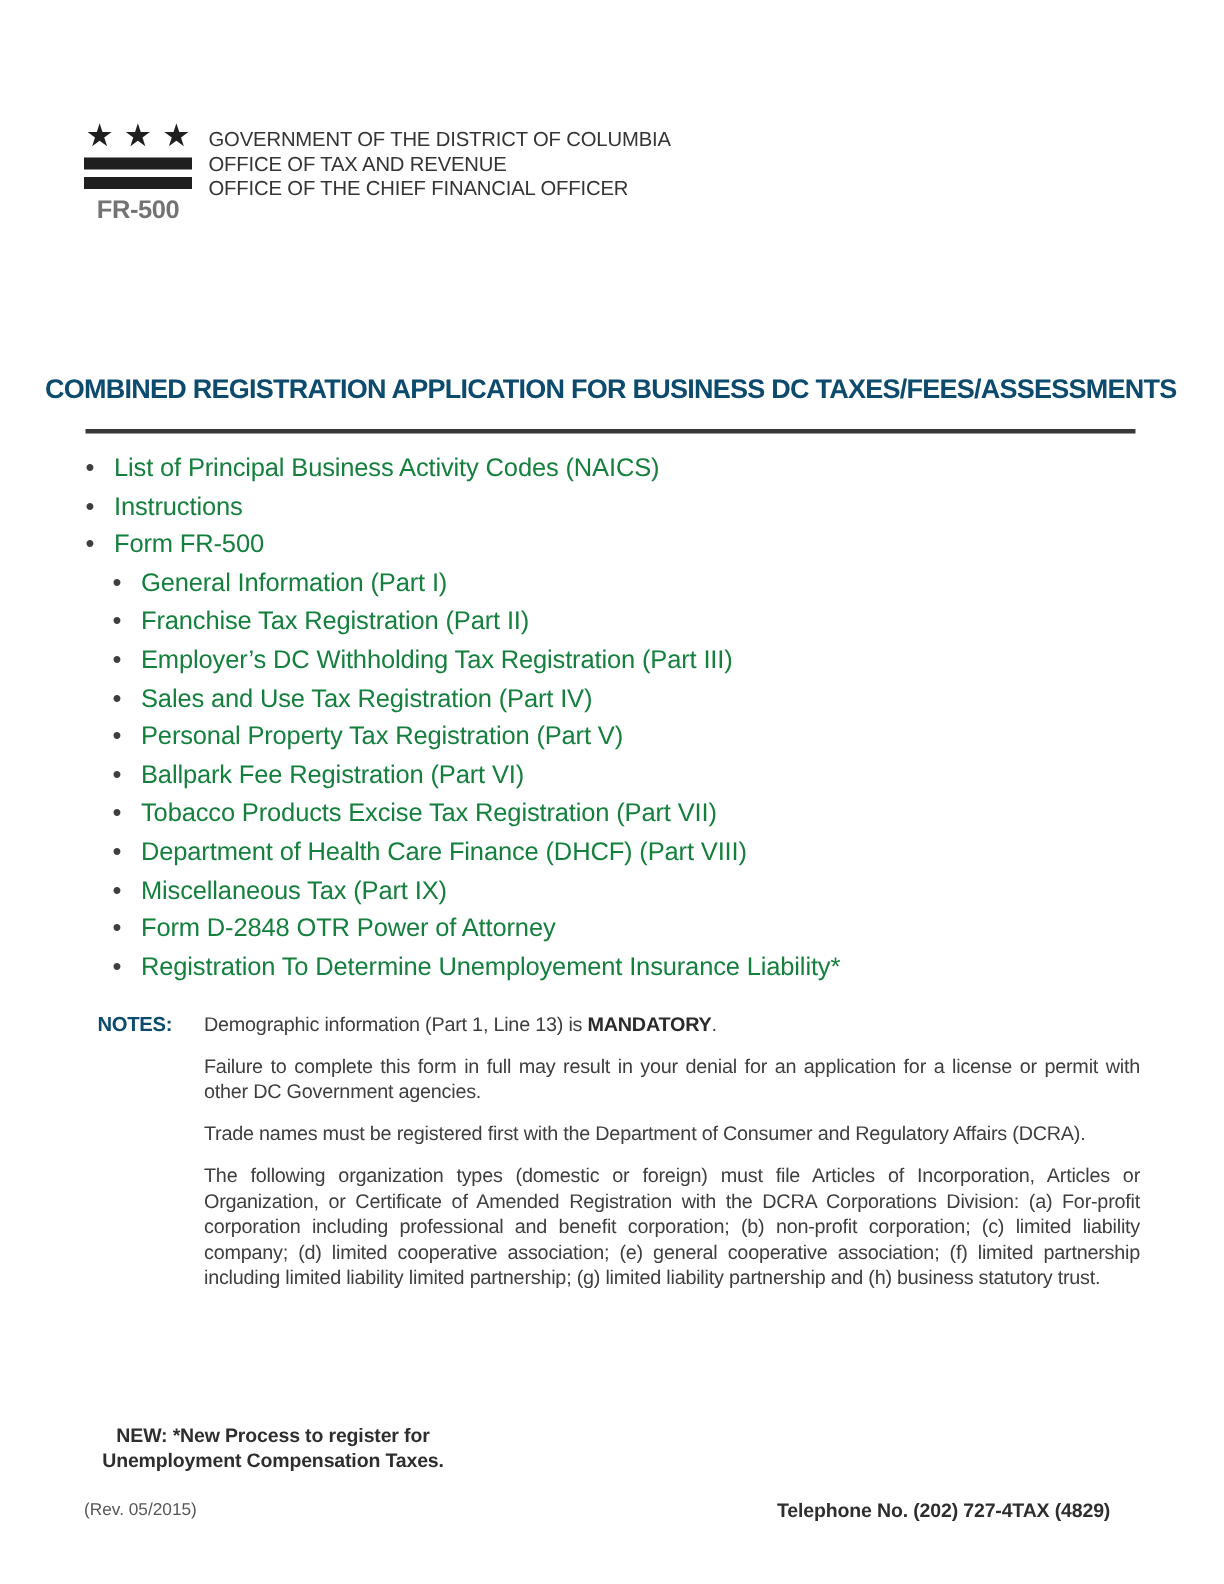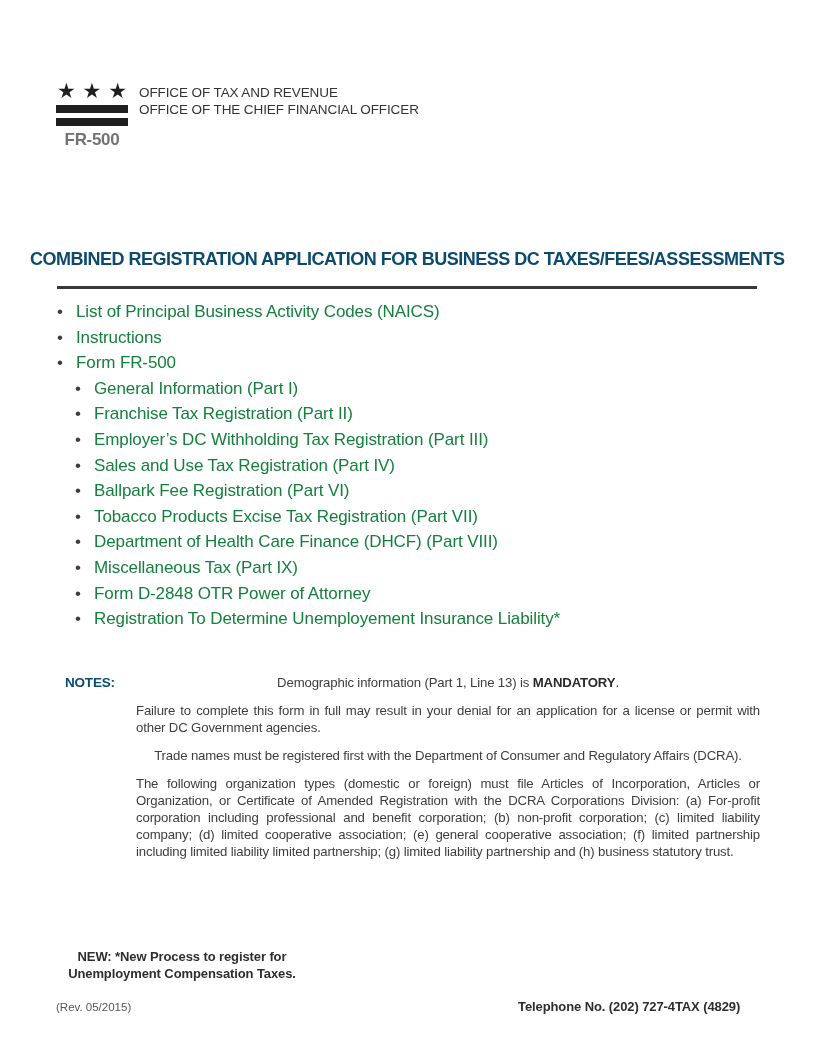--- a/index.html
+++ b/index.html
@@ -76,6 +76,7 @@
       <div class="form-number">FR-500</div>
     </div>
     <div class="org-lines">
+      <div class="org-line">GOVERNMENT OF THE DISTRICT OF COLUMBIA</div>
       <div class="org-line">OFFICE OF TAX AND REVENUE</div>
       <div class="org-line">OFFICE OF THE CHIEF FINANCIAL OFFICER</div>
     </div>

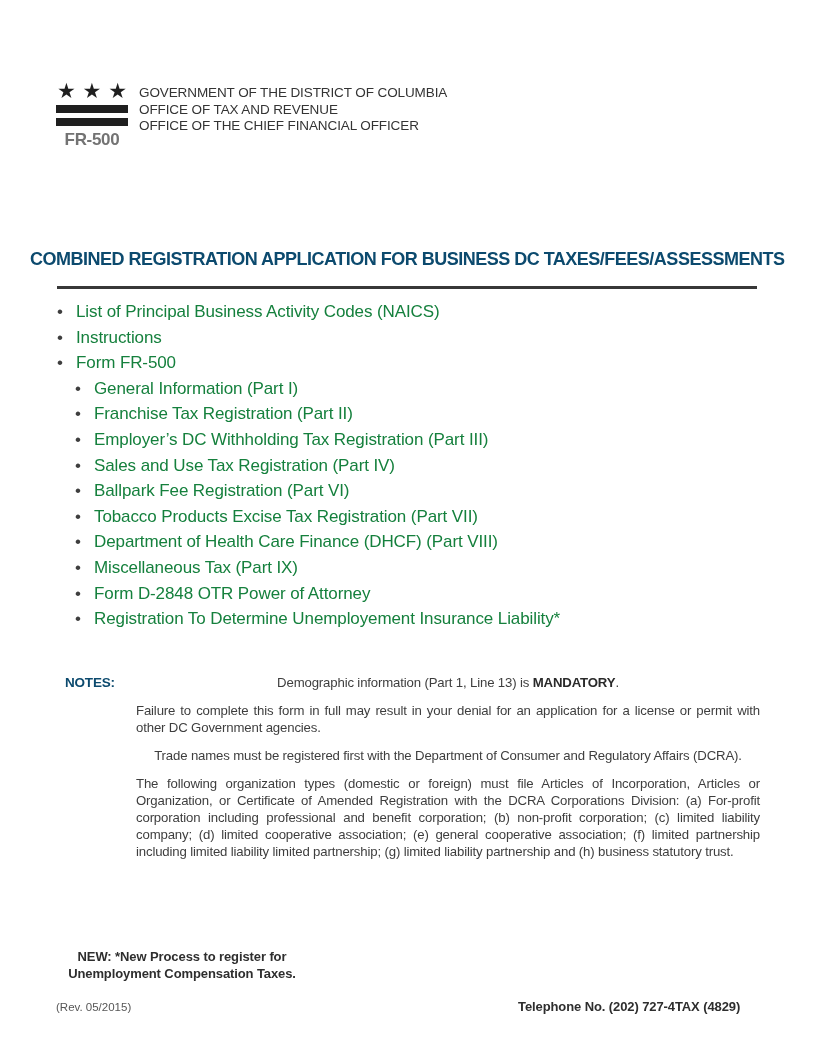--- a/index.html
+++ b/index.html
@@ -94,6 +94,7 @@
       <li class="sub">Franchise Tax Registration (Part II)</li>
       <li class="sub">Employer’s DC Withholding Tax Registration (Part III)</li>
       <li class="sub">Sales and Use Tax Registration (Part IV)</li>
+      <li class="sub">Personal Property Tax Registration (Part V)</li>
       <li class="sub">Ballpark Fee Registration (Part VI)</li>
       <li class="sub">Tobacco Products Excise Tax Registration (Part VII)</li>
       <li class="sub">Department of Health Care Finance (DHCF) (Part VIII)</li>

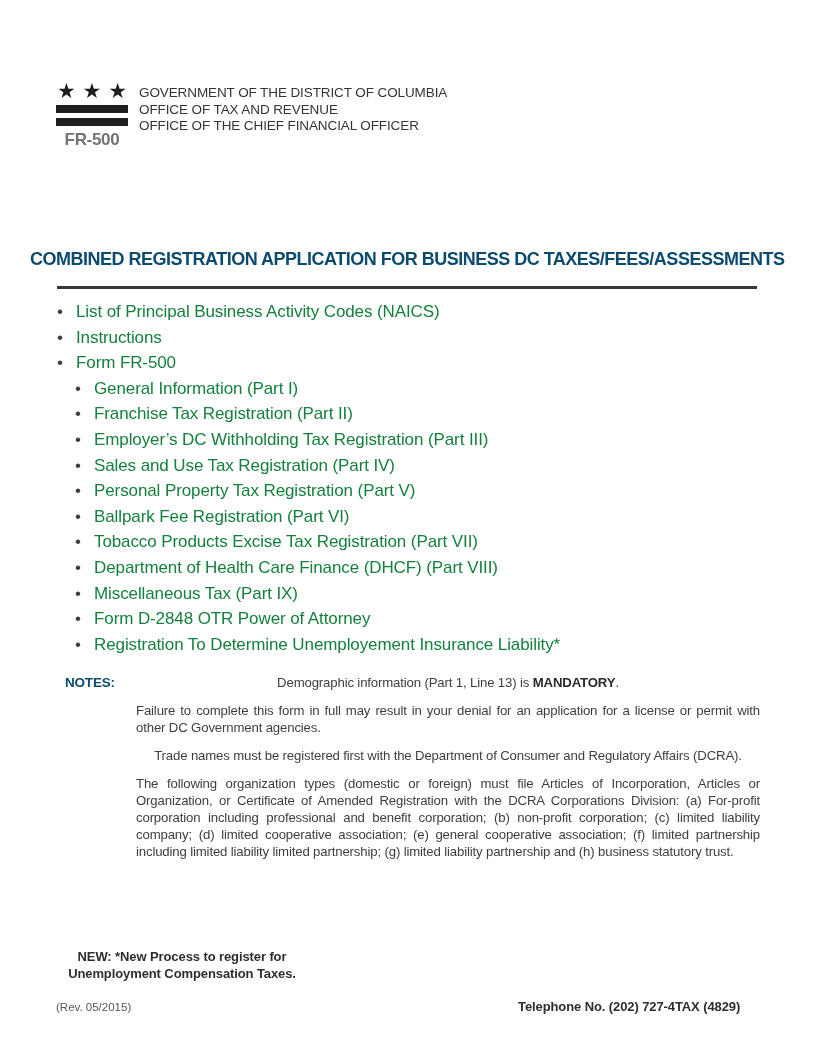--- a/index.html
+++ b/index.html
@@ -46,7 +46,7 @@
   .notes-label{font-weight:bold;font-size:13.5px;color:#0c4a6e;width:71px;
     letter-spacing:-0.2px;line-height:17px;flex-shrink:0;}
   .notes-body{width:624px;display:flex;flex-direction:column;gap:11px;}
-  .note{font-size:13.2px;line-height:17px;letter-spacing:-0.15px;color:#3e3e3e;margin:0;text-align:center;}
+  .note{font-size:13.2px;line-height:17px;letter-spacing:-0.15px;color:#3e3e3e;margin:0;}
   .note.justify{text-align:justify;}
   .note .bold{font-weight:bold;color:#2a2a2a;}
 

